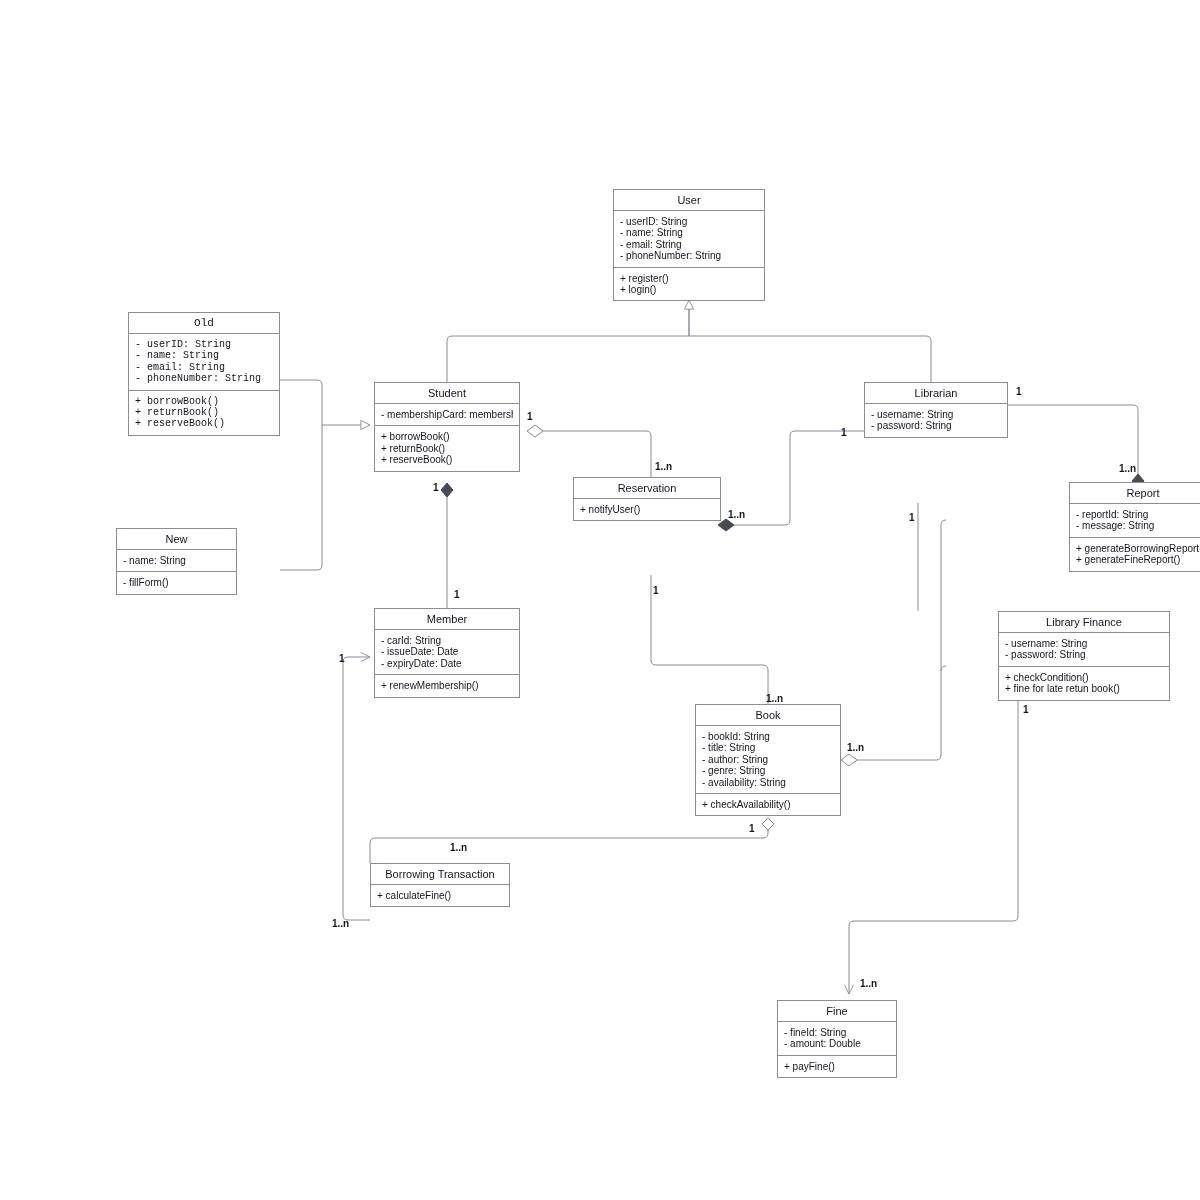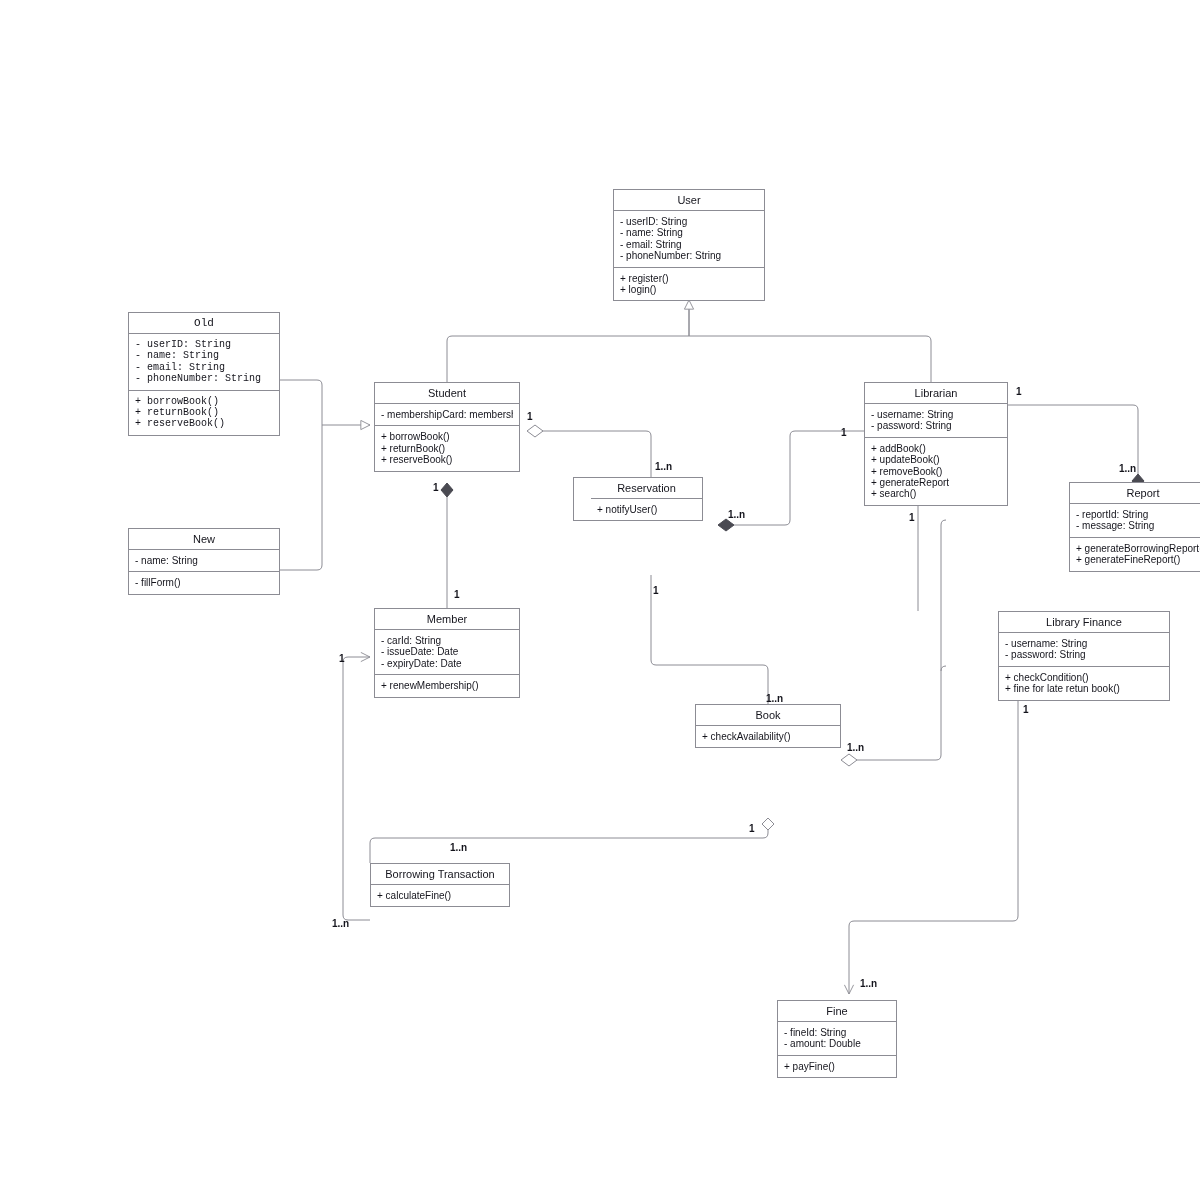--- a/index.html
+++ b/index.html
@@ -129,13 +129,6 @@
           <div class="uml-line">- username: String</div>
           <div class="uml-line">- password: String</div>
         </div>
-        <div class="uml-sec">
-          <div class="uml-line">+ addBook()</div>
-          <div class="uml-line">+ updateBook()</div>
-          <div class="uml-line">+ removeBook()</div>
-          <div class="uml-line">+ generateReport</div>
-          <div class="uml-line">+ search()</div>
-        </div>
       </div>
       <div class="uml-class" style="left: 533px; top: 477px; width: 130px; padding-left: 17px;">
         <div class="uml-name">Reservation</div>

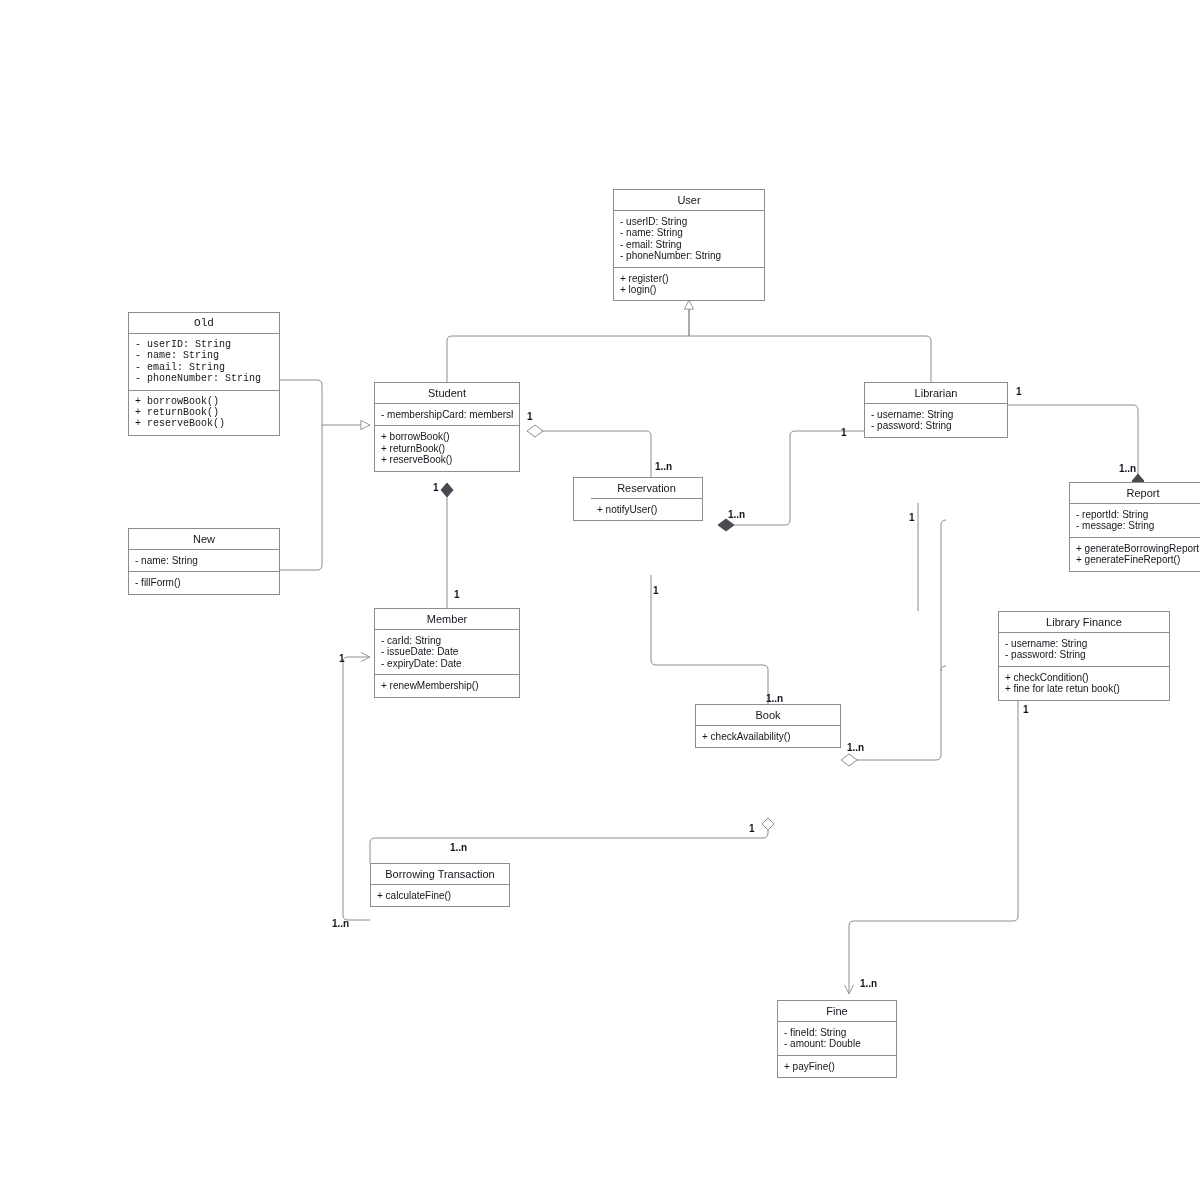--- a/index.html
+++ b/index.html
@@ -130,7 +130,7 @@
           <div class="uml-line">- password: String</div>
         </div>
       </div>
-      <div class="uml-class" style="left: 533px; top: 477px; width: 130px; padding-left: 17px;">
+      <div class="uml-class" style="left: 533px; top: 477px; width: 148px;">
         <div class="uml-name">Reservation</div>
         <div class="uml-sec">
           <div class="uml-line">+ notifyUser()</div>

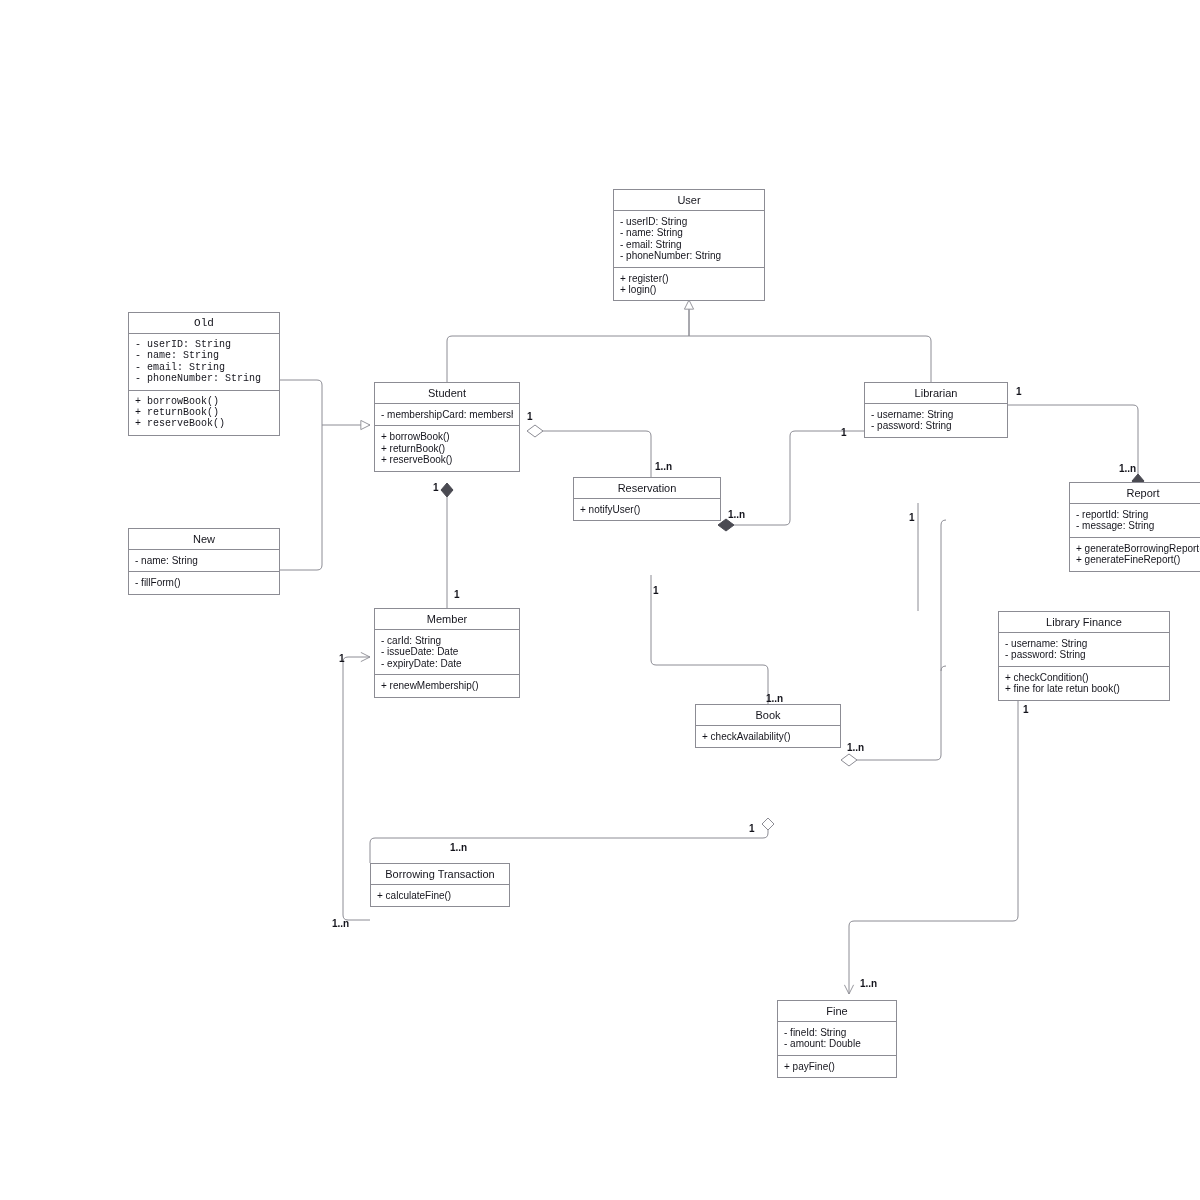--- a/index.html
+++ b/index.html
@@ -103,7 +103,7 @@
           <div class="uml-line">+ reserveBook()</div>
         </div>
       </div>
-      <div class="uml-class" style="left: 88px; top: 528px; width: 152px;">
+      <div class="uml-class" style="left: 76px; top: 528px; width: 121px;">
         <div class="uml-name">New</div>
         <div class="uml-sec">
           <div class="uml-line">- name: String</div>

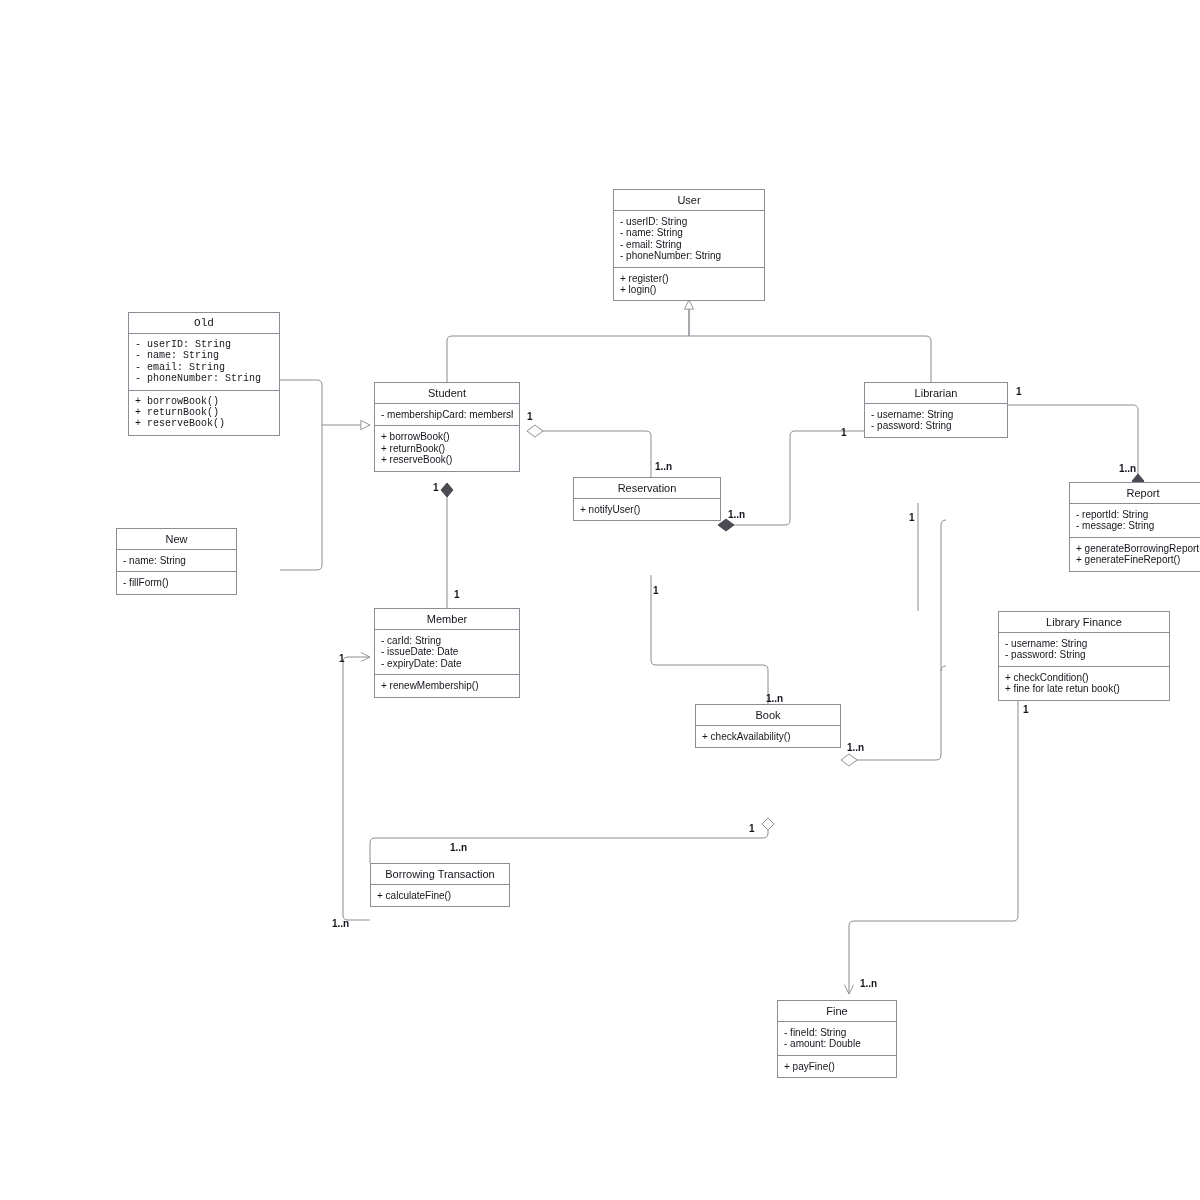--- a/index.html
+++ b/index.html
@@ -172,6 +172,13 @@
       <div class="uml-class" style="left: 655px; top: 704px; width: 146px;">
         <div class="uml-name">Book</div>
         <div class="uml-sec">
+          <div class="uml-line">- bookId: String</div>
+          <div class="uml-line">- title: String</div>
+          <div class="uml-line">- author: String</div>
+          <div class="uml-line">- genre: String</div>
+          <div class="uml-line">- availability: String</div>
+        </div>
+        <div class="uml-sec">
           <div class="uml-line">+ checkAvailability()</div>
         </div>
       </div>

